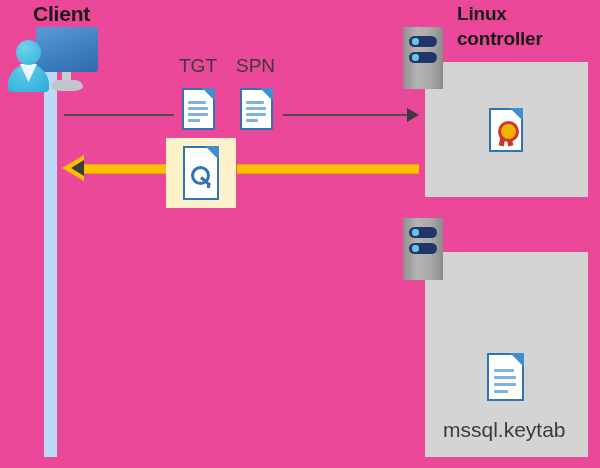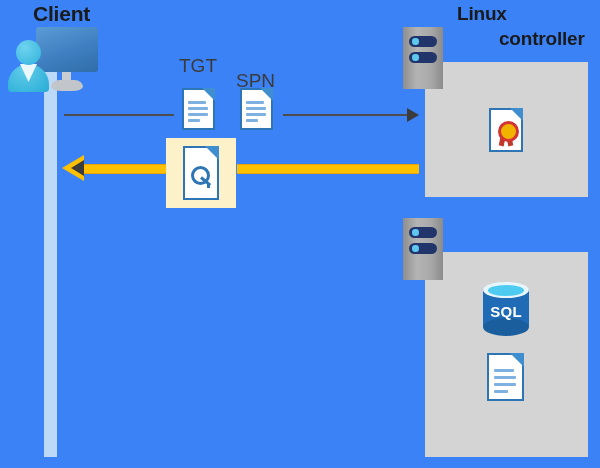--- a/index.html
+++ b/index.html
@@ -5,7 +5,7 @@
   html,body{margin:0;padding:0;background:#ffffff;}
   body{width:600px;height:468px;overflow:hidden;
        font-family:"Liberation Sans","DejaVu Sans",sans-serif;}
-  .stage{position:relative;width:600px;height:468px;background:#3b82f6;}
+  .stage{position:relative;width:600px;height:468px;background:#ec4899;}
 
   
   .hdr{position:absolute;font-weight:bold;color:#1a1a1a;letter-spacing:-0.2px;}

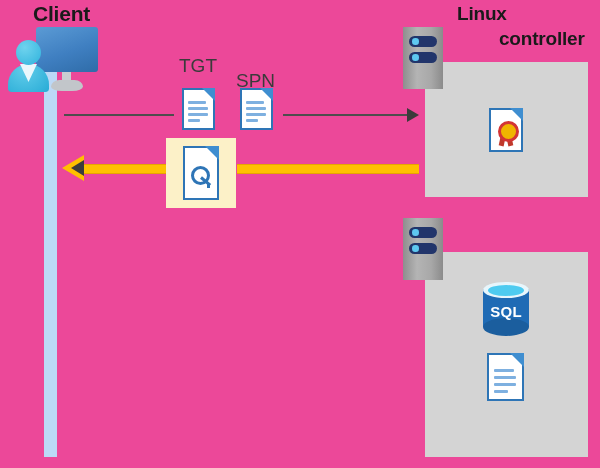--- a/index.html
+++ b/index.html
@@ -148,7 +148,7 @@
       </div>
   </div>
   <div class="hdr" style="left:457px;top:3px;font-size:19px;">Linux</div>
-  <div class="hdr" style="left:457px;top:28px;font-size:19px;margin-left:42px;">controller</div>
+  <div class="hdr" style="left:457px;top:28px;font-size:19px;">controller</div>
 
   <div class="doc" style="left:489px;top:108px;width:34px;height:44px;">
     <div class="page"></div>

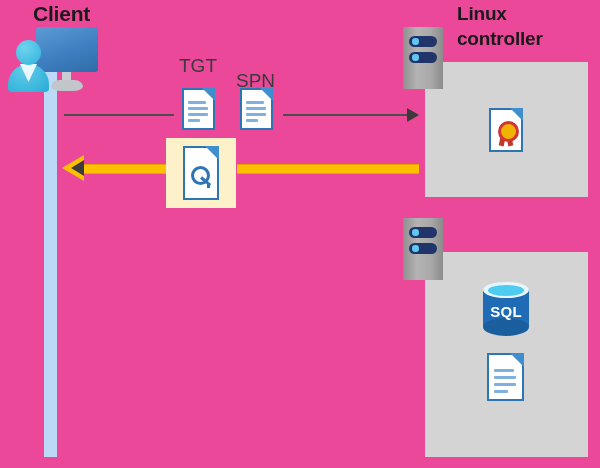--- a/index.html
+++ b/index.html
@@ -114,7 +114,7 @@
     <div class="ln" style="left:6px;top:31px;width:12px;"></div>
   </div>
 
-  <div class="lbl" style="left:236px;top:55px;font-size:19px;margin-top:15px;">SPN</div>
+  <div class="lbl" style="left:236px;top:55px;font-size:19px;">SPN</div>
   <div class="doc thin" style="left:240px;top:88px;width:33px;height:42px;">
     <div class="page"></div>
     <div class="fold" style="width:13px;height:13px;clip-path:polygon(0 0,100% 100%,100% 0);"></div>

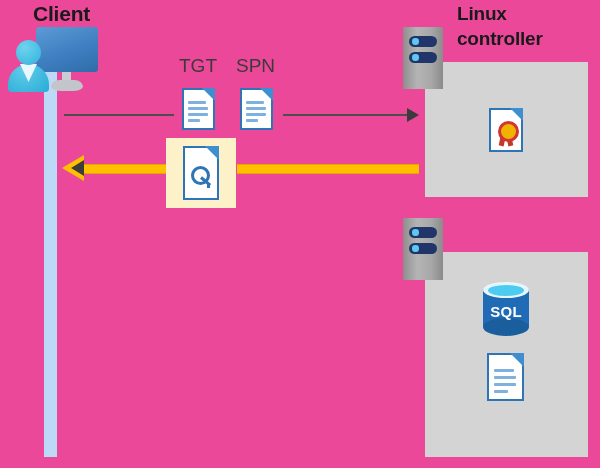--- a/index.html
+++ b/index.html
@@ -168,13 +168,6 @@
       </div>
   </div>
 
-  <div class="cyl" style="left:483px;top:282px;width:46px;height:54px;">
-    <div class="side"></div>
-    <div class="bot"></div>
-    <div class="top"></div>
-    <div class="top2"></div>
-    <div class="txt">SQL</div>
-  </div>
 
   <div class="doc thin" style="left:487px;top:353px;width:37px;height:48px;">
     <div class="page"></div>

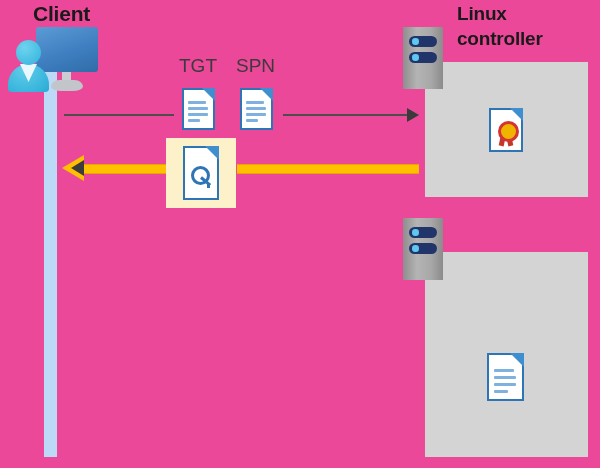--- a/index.html
+++ b/index.html
@@ -178,6 +178,7 @@
     <div class="ln" style="left:7px;top:37px;width:14px;"></div>
   </div>
 
+  <div class="lbl" style="left:443px;top:418px;font-size:21px;">mssql.keytab</div>
 
 </div>
 

